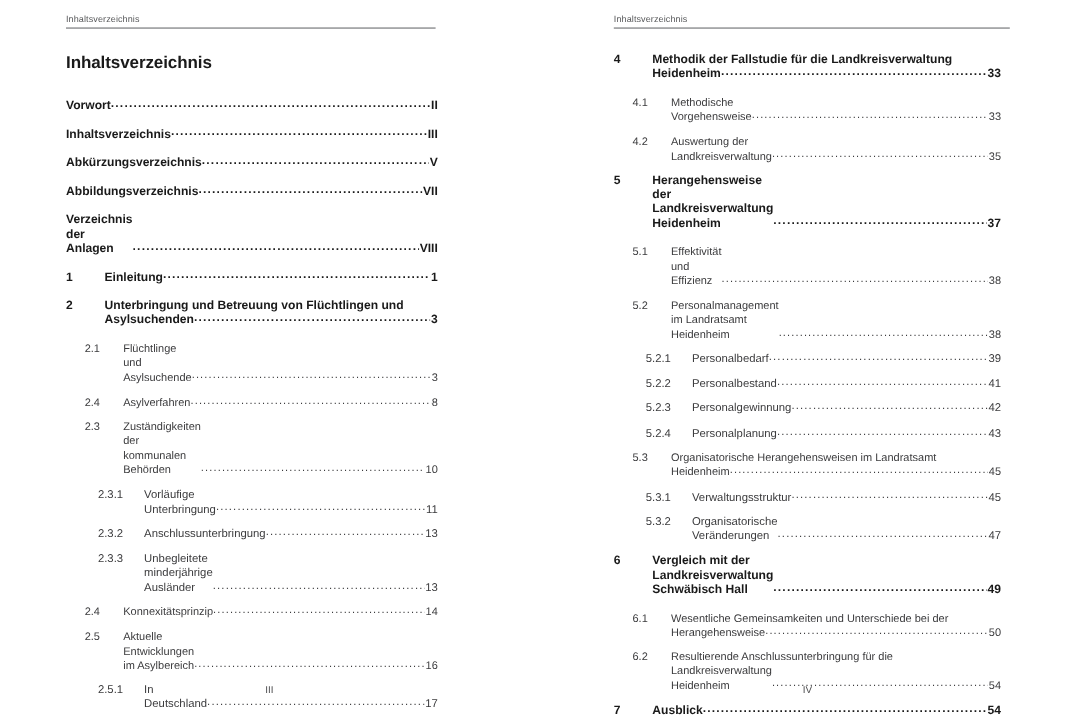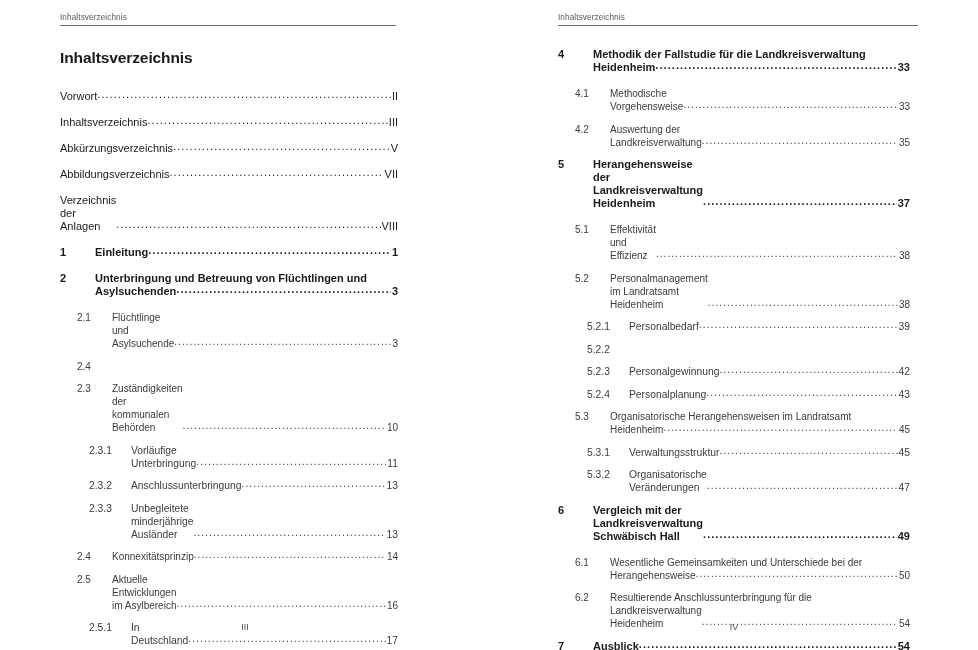--- a/index.html
+++ b/index.html
@@ -125,7 +125,7 @@
   
   .lvl-front {
     font-size: 11px;
-    font-weight: normal;
+    font-weight: bold;
     color: #1a1a1a;
     margin-bottom: 13px;
   }

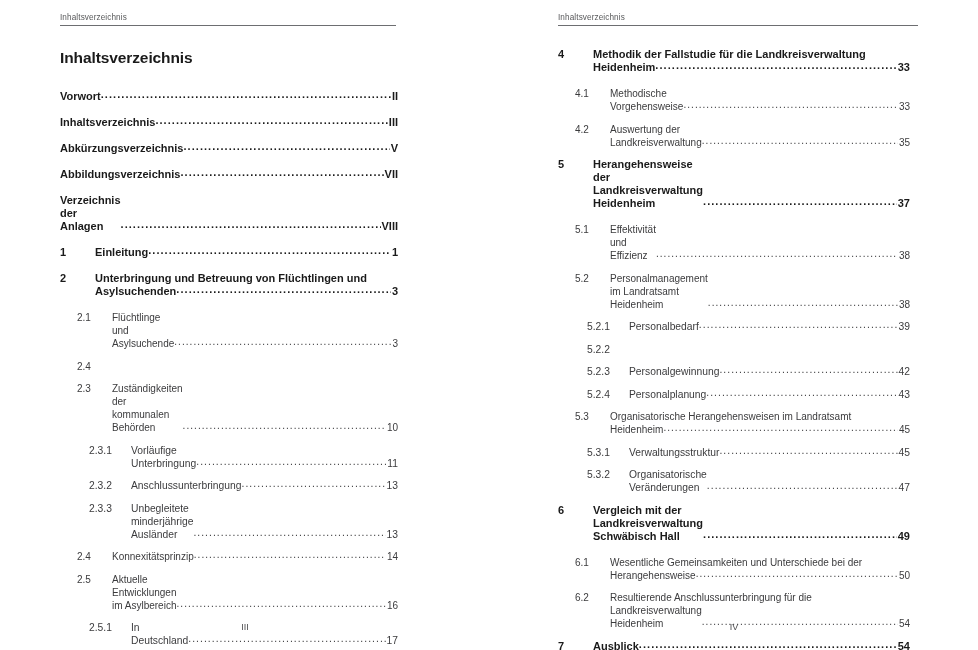--- a/index.html
+++ b/index.html
@@ -385,6 +385,11 @@
           </div>
           <div class="toc-entry lvl-3">
             <span class="toc-num">5.2.2</span>
+            <span class="toc-right">
+              <span class="toc-text">Personalbestand</span>
+              <span class="toc-leader"></span>
+              <span class="toc-page">41</span>
+            </span>
           </div>
           <div class="toc-entry lvl-3">
             <span class="toc-num">5.2.3</span>

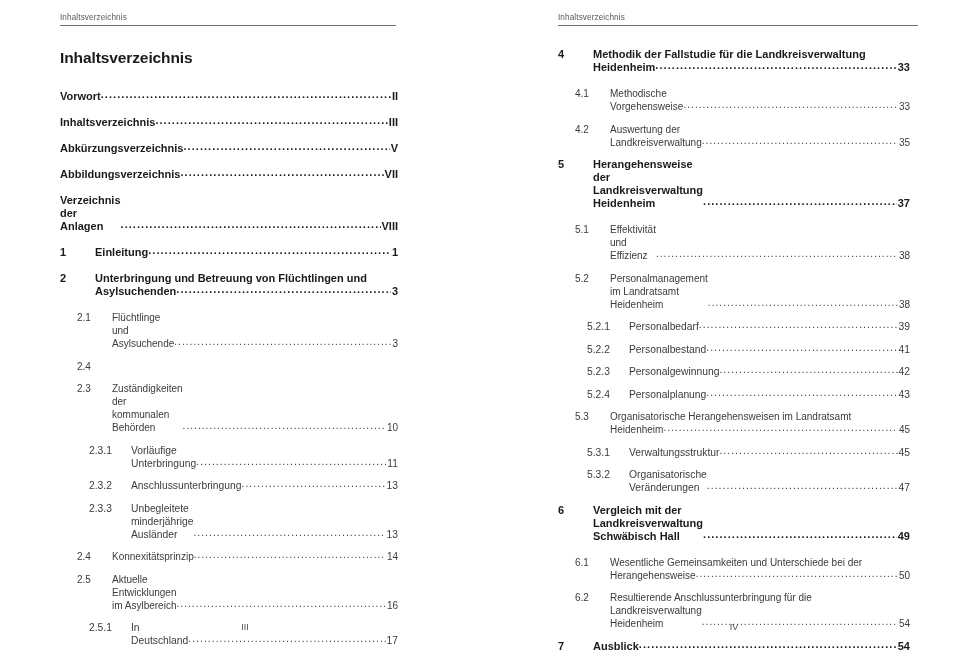--- a/index.html
+++ b/index.html
@@ -254,6 +254,11 @@
           </div>
           <div class="toc-entry lvl-2">
             <span class="toc-num">2.4</span>
+            <span class="toc-right">
+              <span class="toc-text">Asylverfahren</span>
+              <span class="toc-leader"></span>
+              <span class="toc-page">8</span>
+            </span>
           </div>
           <div class="toc-entry lvl-2">
             <span class="toc-num">2.3</span>

